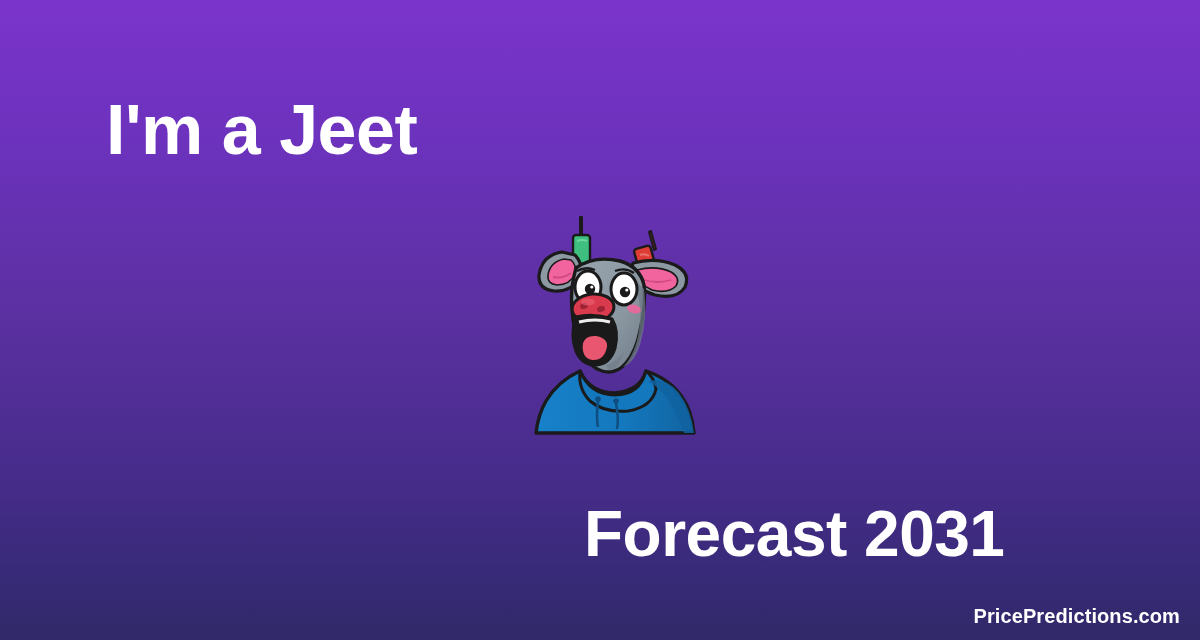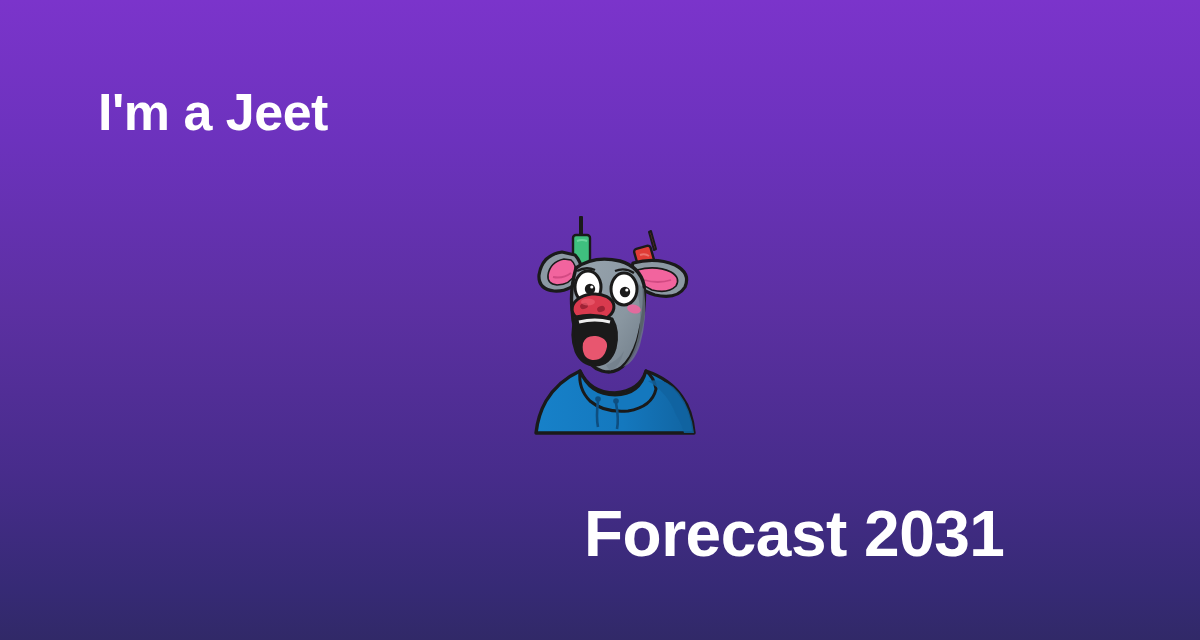--- a/index.html
+++ b/index.html
@@ -28,8 +28,8 @@
     position: absolute;
     left: 98px;
     top: 84px;
-    margin: 0;
-    font-size: 52px;
+    margin: 8px;
+    font-size: 70px;
     font-weight: bold;
     color: #ffffff;
     letter-spacing: -0.5px;

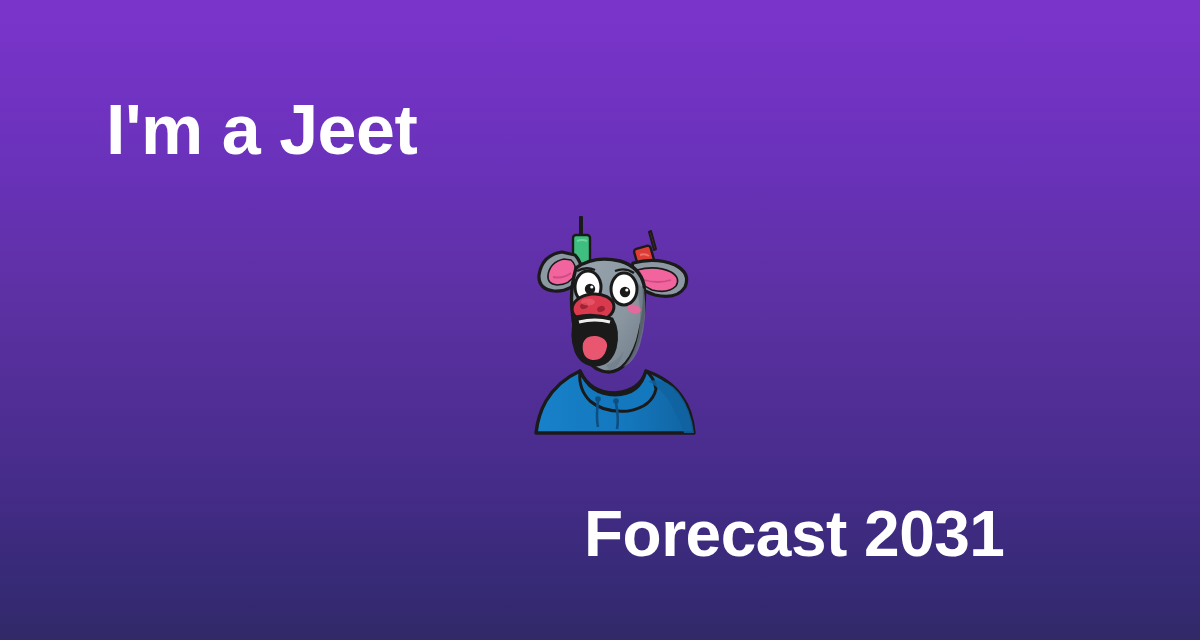--- a/index.html
+++ b/index.html
@@ -196,6 +196,7 @@
 
   <h2 class="forecast">Forecast 2031</h2>
 
+  <div class="watermark">PricePredictions.com</div>
 
 </div>
 

